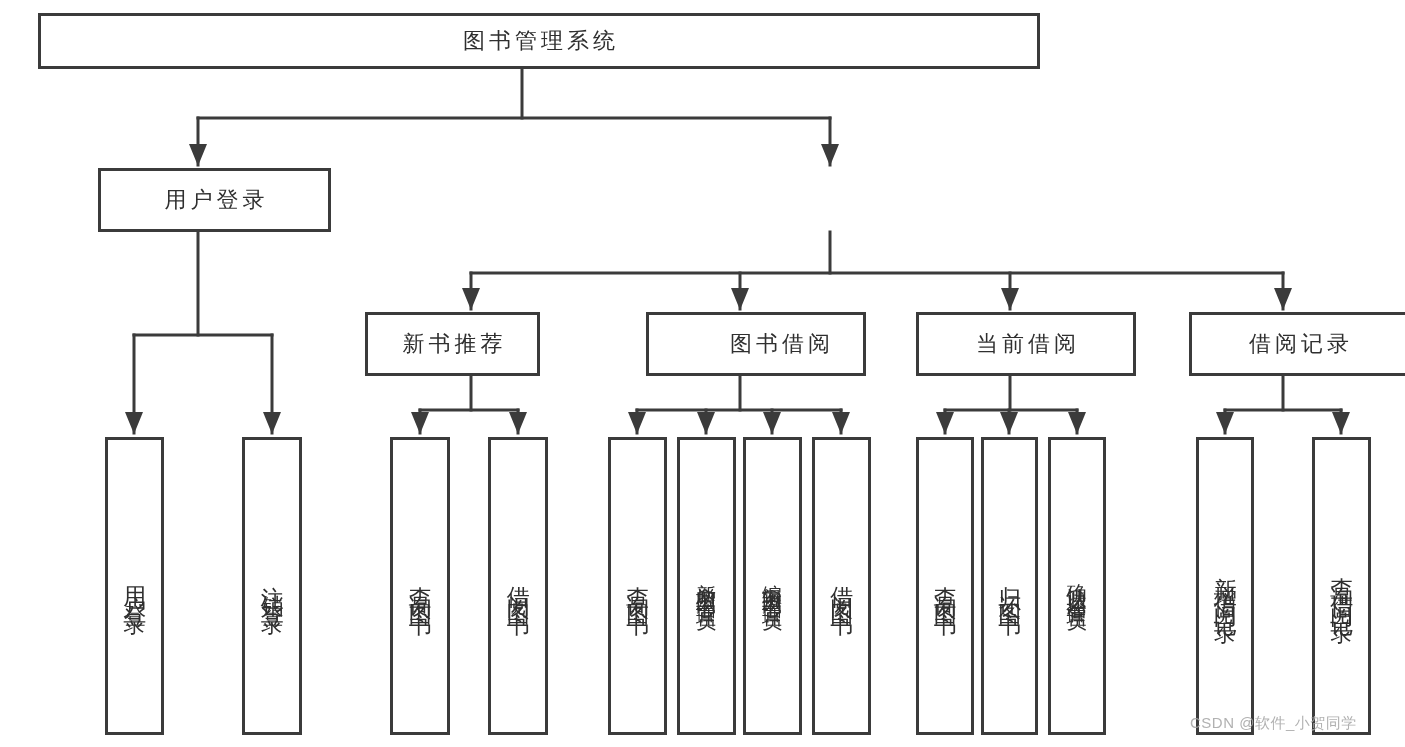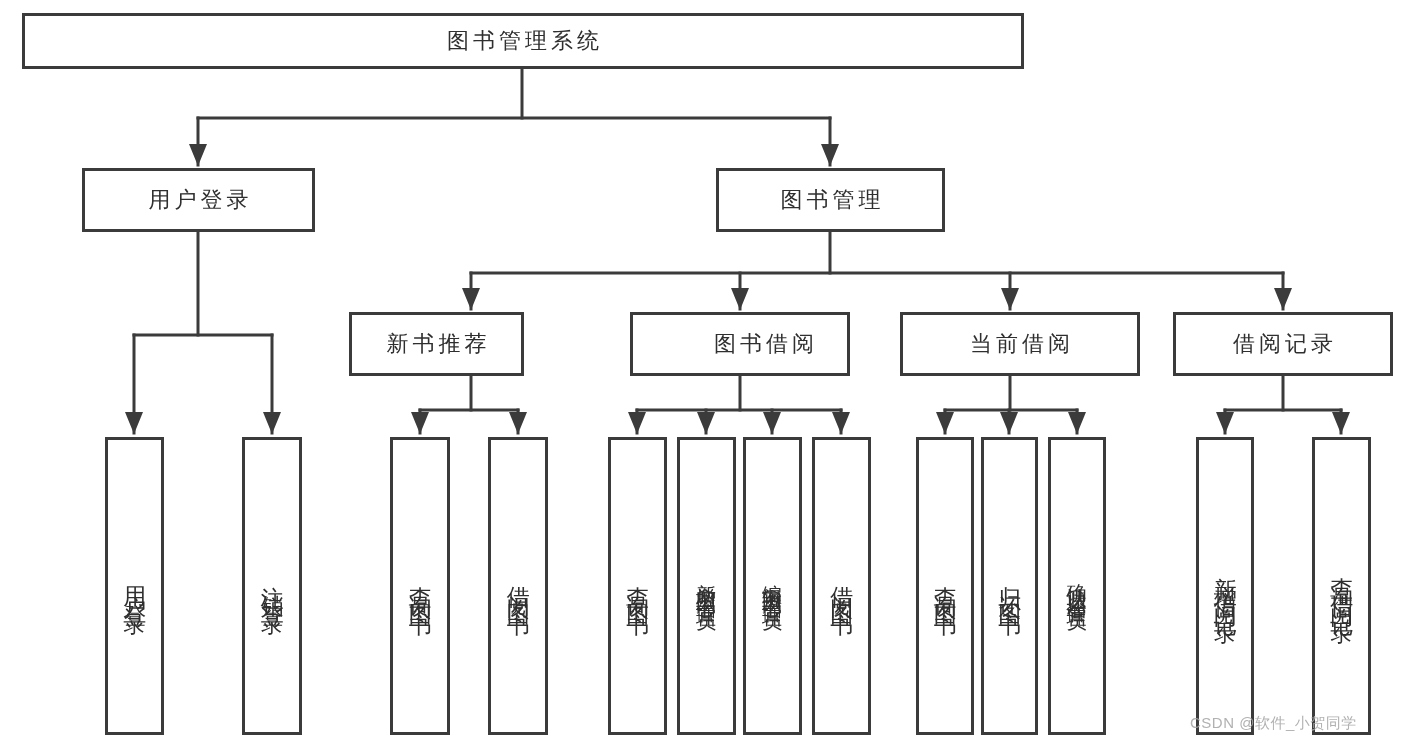--- a/index.html
+++ b/index.html
@@ -36,6 +36,7 @@
     letter-spacing: 4px;
     white-space: nowrap;
     text-indent: 4px; 
+    margin-left: 16px;
   }
   .vbox span {
     writing-mode: vertical-rl;

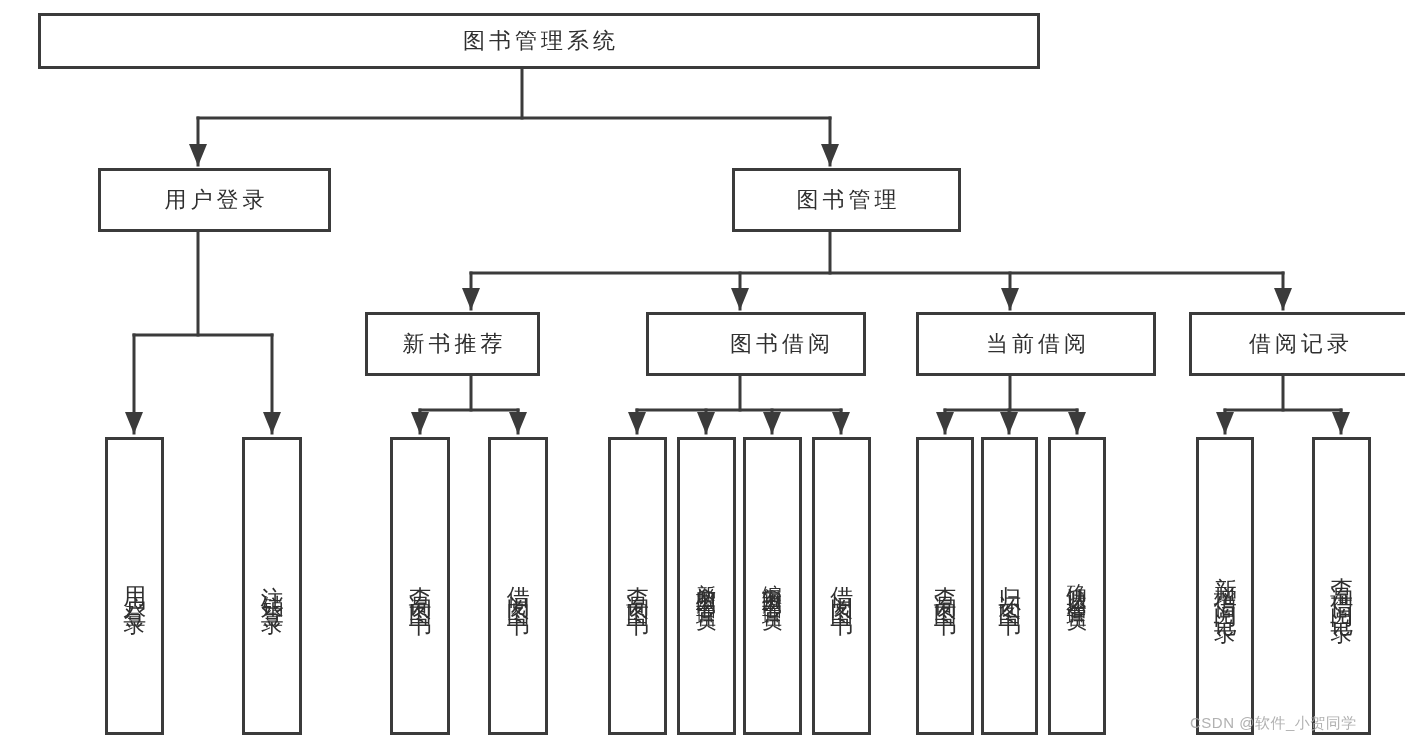--- a/index.html
+++ b/index.html
@@ -118,7 +118,6 @@
   <div class="box hbox" style="left:22px; top:13px; width:1002px; height:56px;">图书管理系统</div>
 
   <div class="box hbox" style="left:82px; top:168px; width:233px; height:64px;">用户登录</div>
-  <div class="box hbox" style="left:716px; top:168px; width:229px; height:64px;">图书管理</div>
 
   <div class="box hbox" style="left:349px; top:312px; width:175px; height:64px;font-family:Liberation Serif, serif;">新书推荐</div>
   <div class="box hbox" style="left:630px; top:312px; width:220px; height:64px;padding-left:48px;">图书借阅</div>

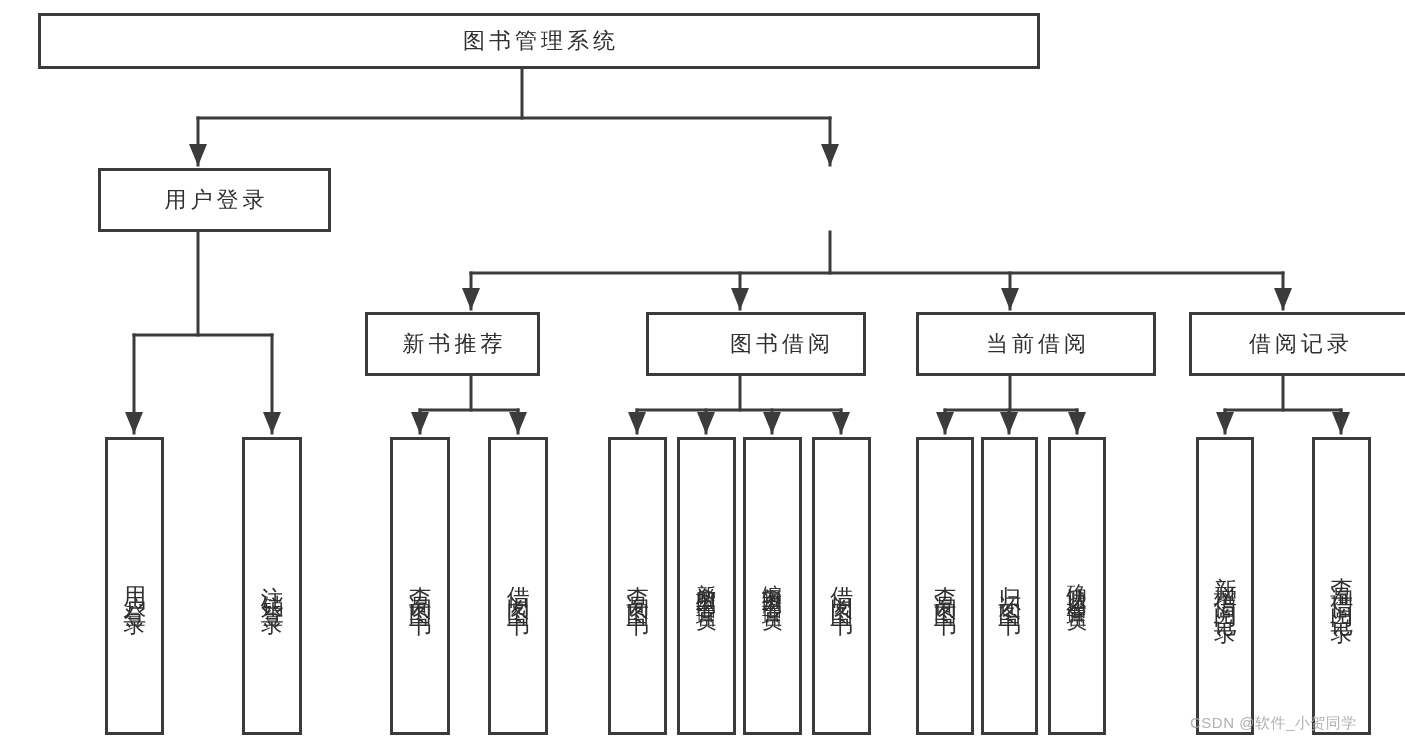--- a/index.html
+++ b/index.html
@@ -121,7 +121,7 @@
 
   <div class="box hbox" style="left:349px; top:312px; width:175px; height:64px;font-family:Liberation Serif, serif;">新书推荐</div>
   <div class="box hbox" style="left:630px; top:312px; width:220px; height:64px;padding-left:48px;">图书借阅</div>
-  <div class="box hbox" style="left:900px; top:312px; width:240px; height:64px;">当前借阅</div>
+  <div class="box hbox" style="left:900px; top:312px; width:220px; height:64px;">当前借阅</div>
   <div class="box hbox" style="left:1173px; top:312px; width:220px; height:64px;">借阅记录</div>
 
   <div class="box vbox" style="left:105px; top:437px; width:59px; height:298px;">

